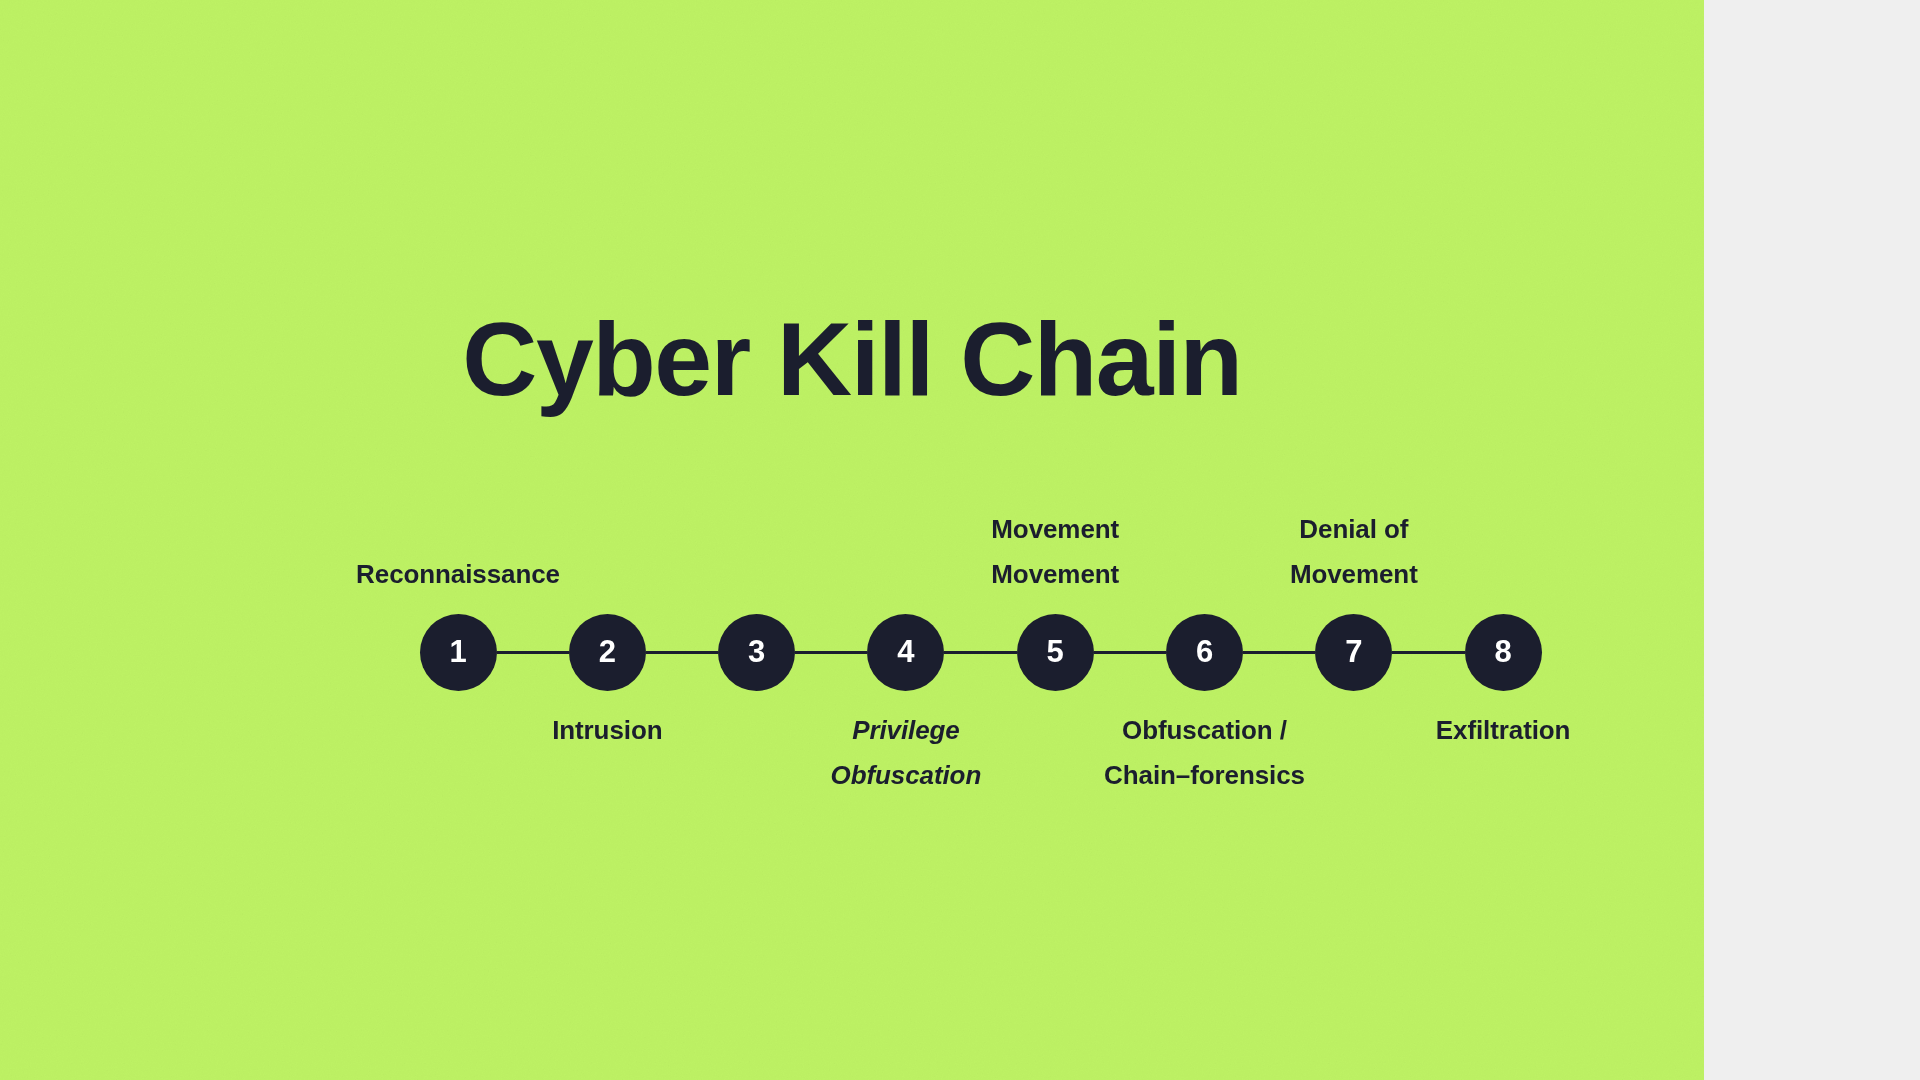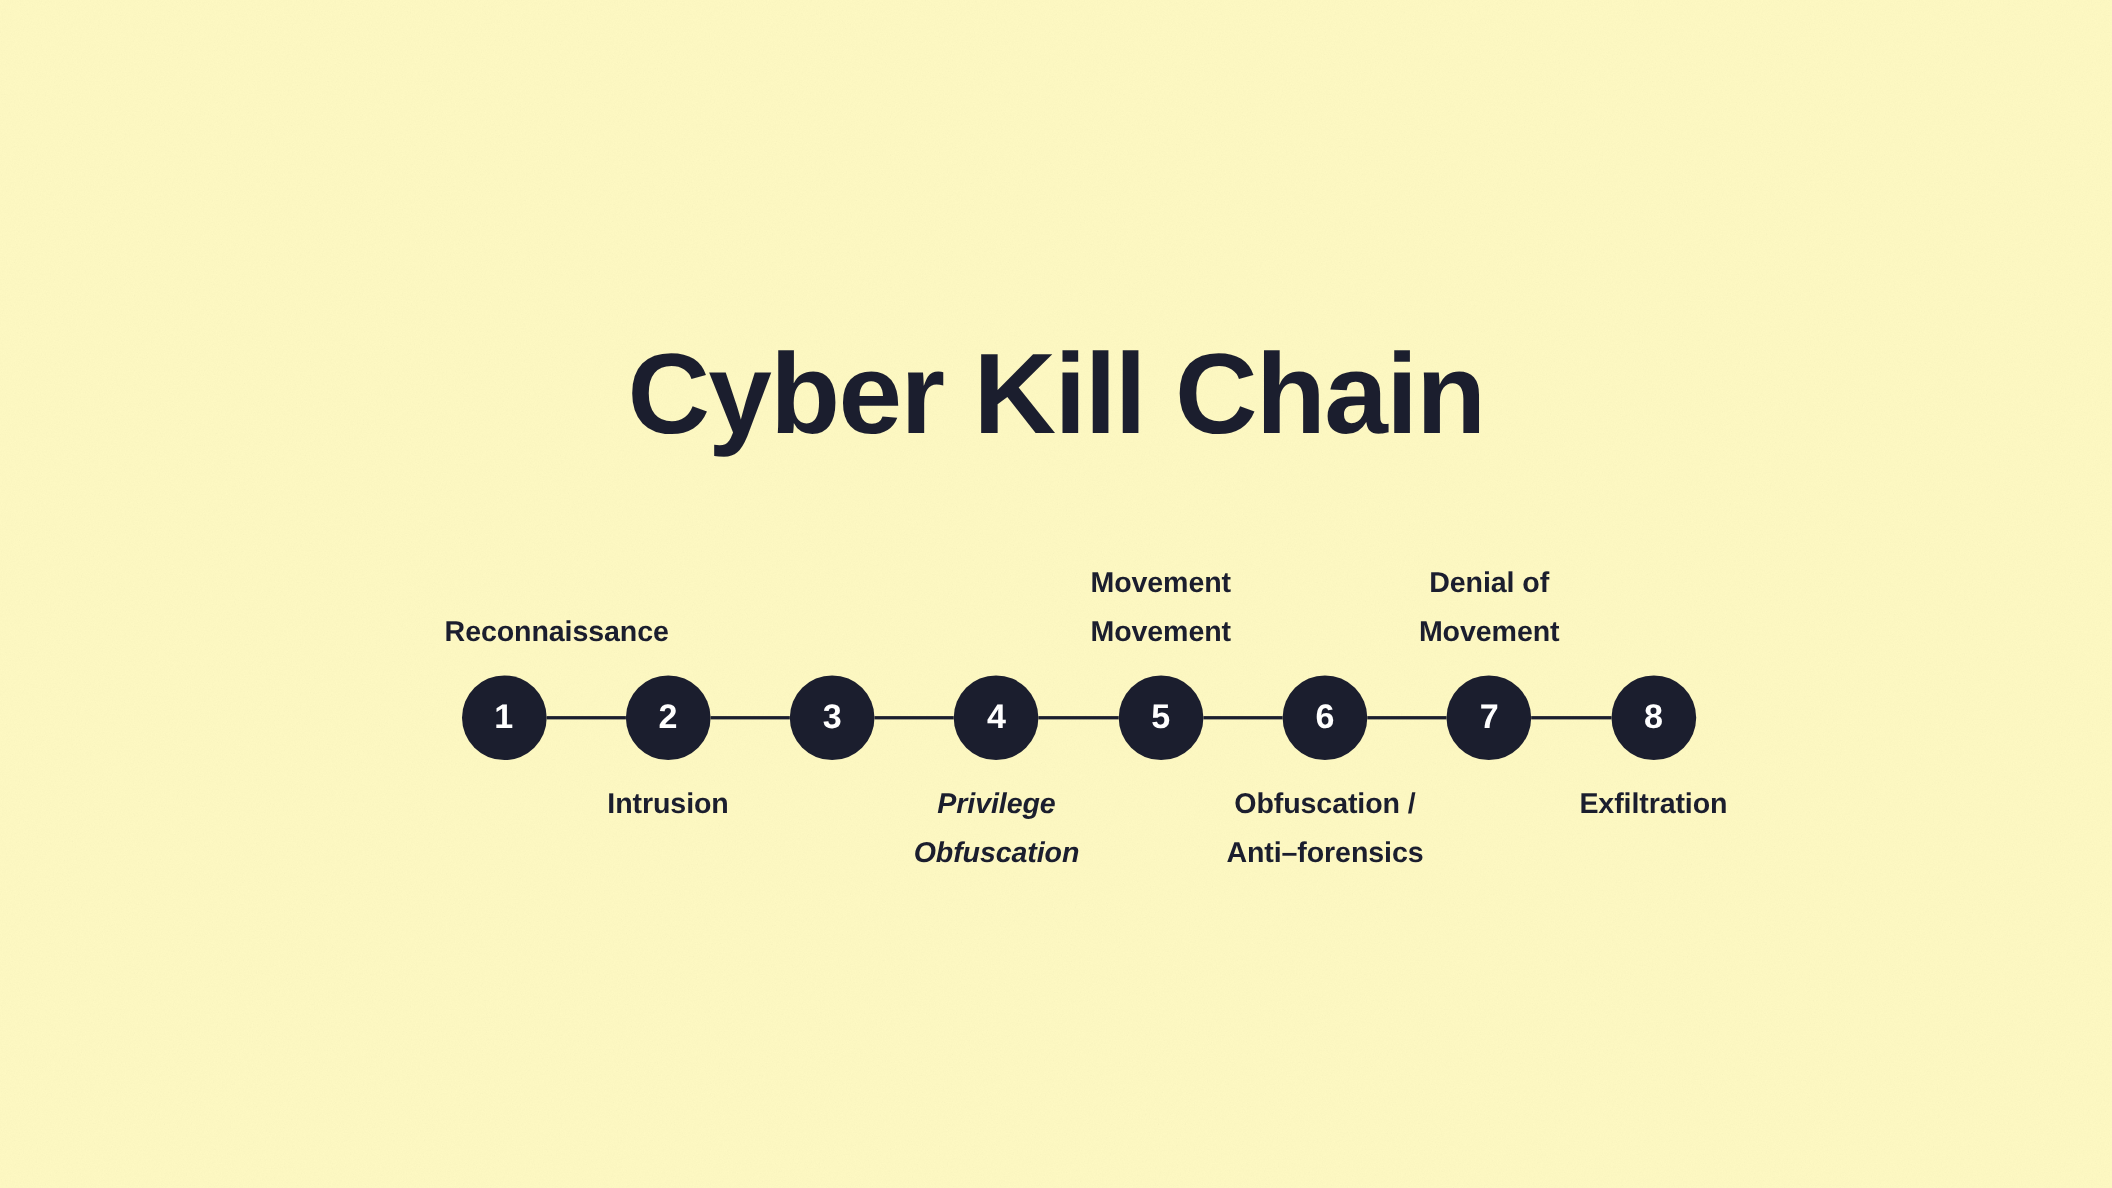--- a/index.html
+++ b/index.html
@@ -17,9 +17,9 @@
 
   #canvas {
     position: relative;
-    width: 1920px;
+    width: 1704px;
     height: 1080px;
-    background-color: #fef9c3;
+    background-color: #bef264;
     overflow: hidden;
   }
 

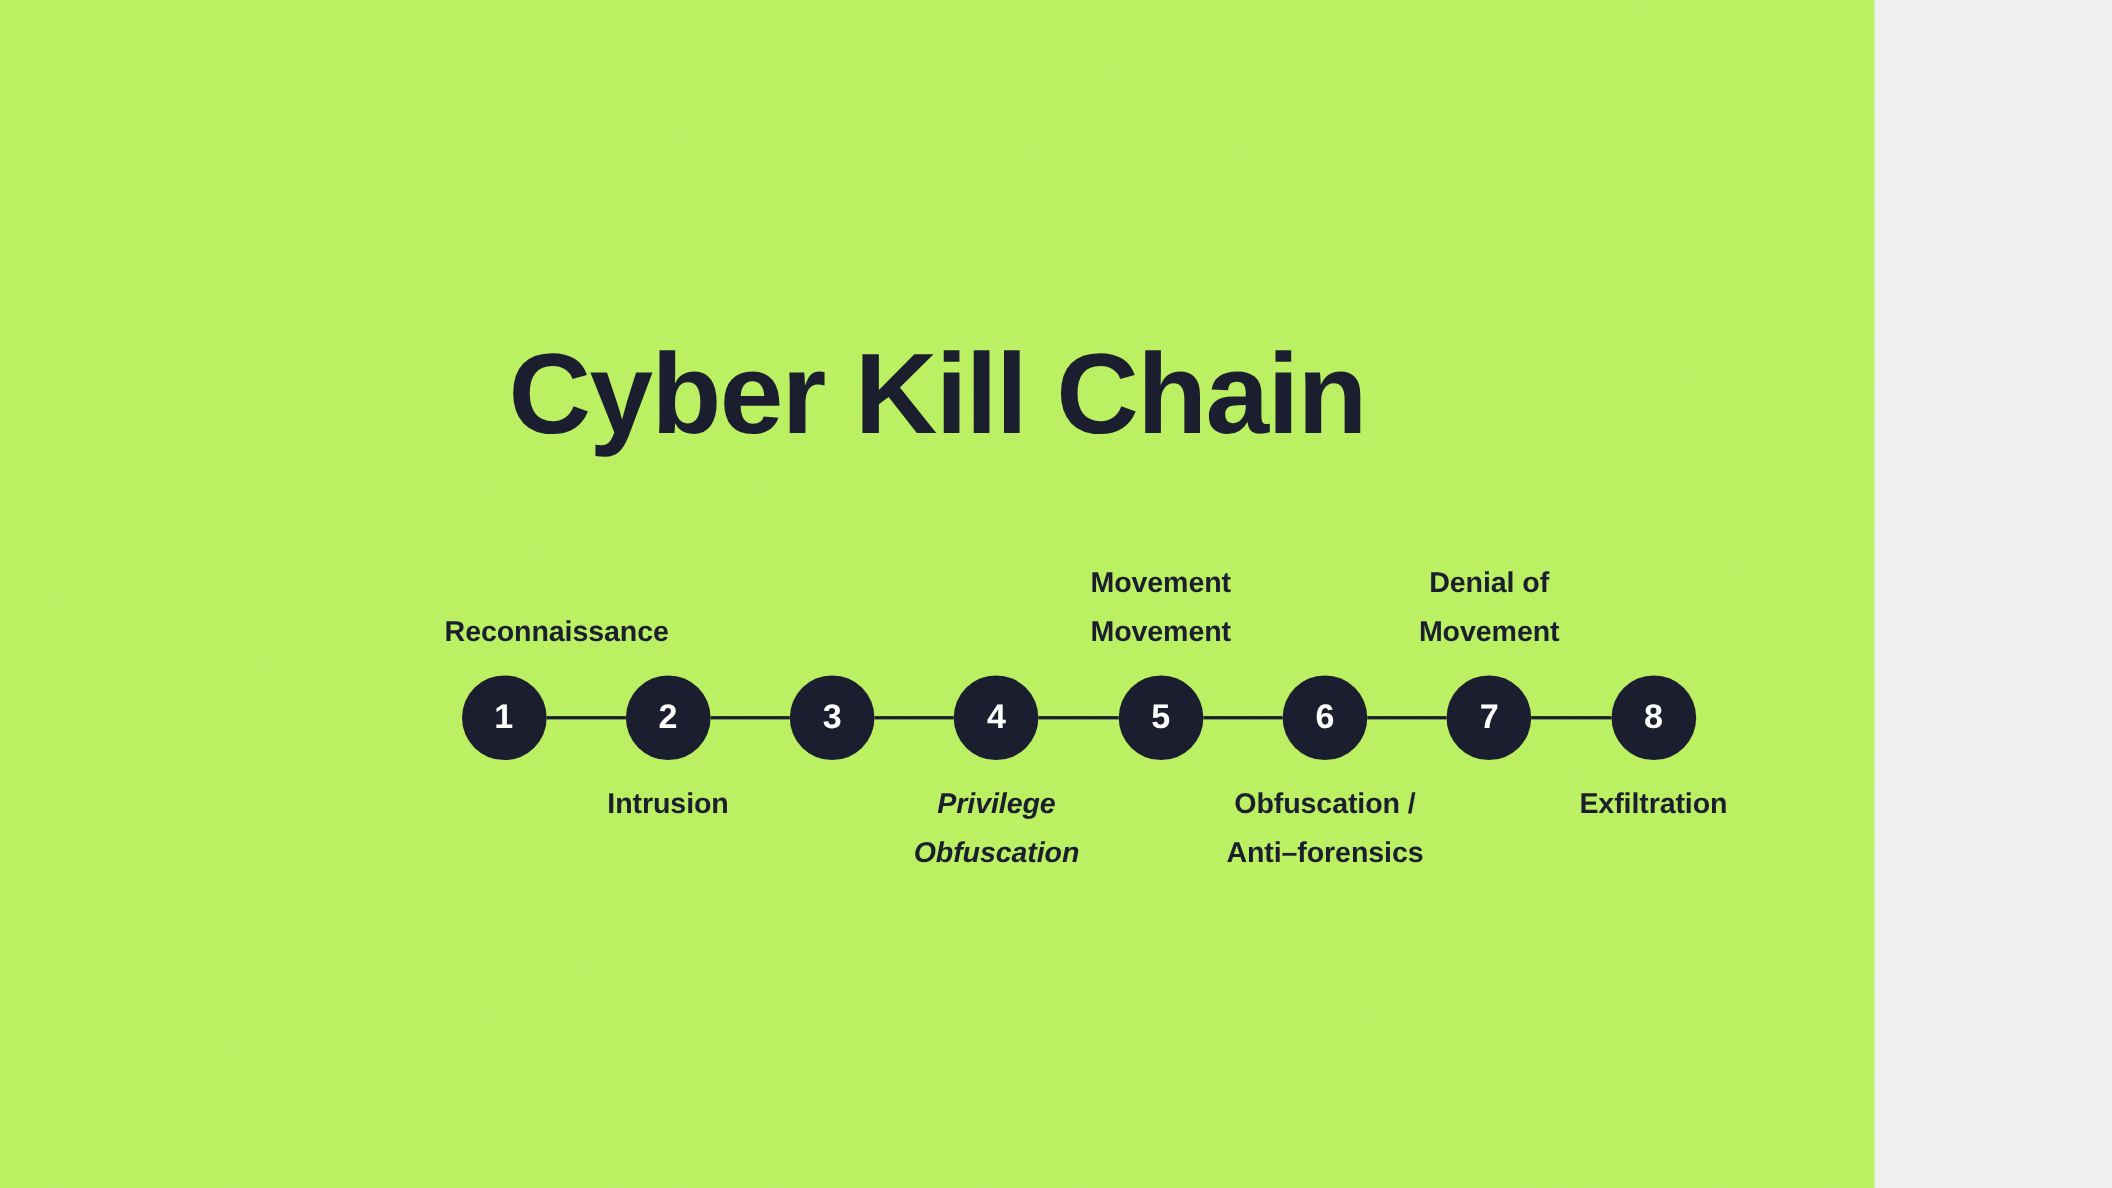--- a/index.html
+++ b/index.html
@@ -125,7 +125,7 @@
       <div class="node" style="left: 419.5px;">
         <span class="node-number">1</span>
       </div>
-      <div class="stage-label" style="left: 308px; width: 300px; top: 552px; text-align: right;">
+      <div class="stage-label" style="left: 308px; width: 300px; top: 552px;">
         <div>Reconnaissance</div>
       </div>
       <div class="node" style="left: 568.8px;">

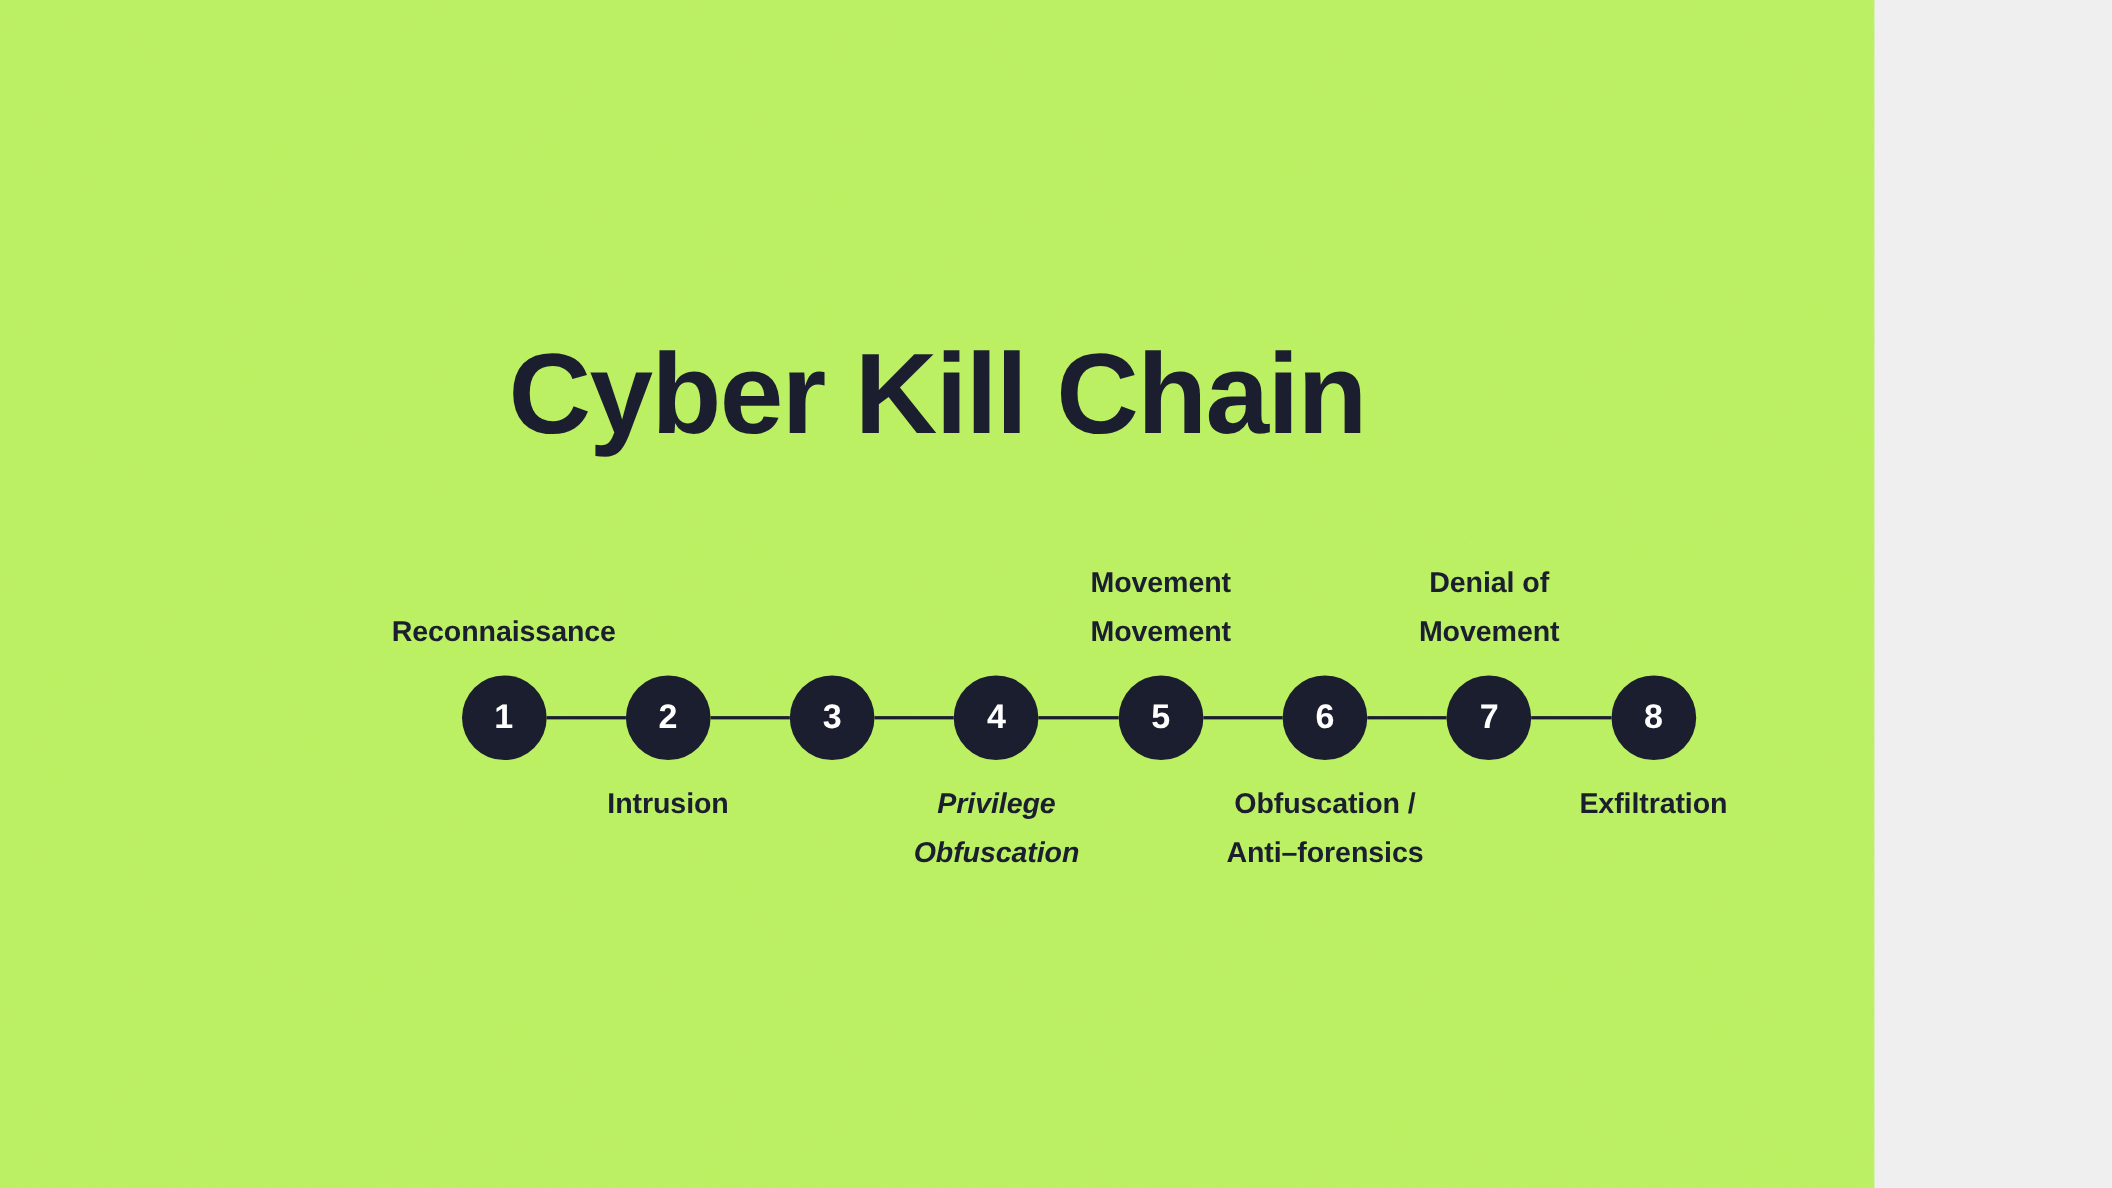--- a/index.html
+++ b/index.html
@@ -156,7 +156,7 @@
       </div>
       <div class="stage-label" style="left: 1054.5px; width: 300px; top: 708px;">
         <div>Obfuscation /</div>
-        <div>Anti–forensics</div>
+        <div>Chain–forensics</div>
       </div>
       <div class="node" style="left: 1315.3px;">
         <span class="node-number">7</span>

